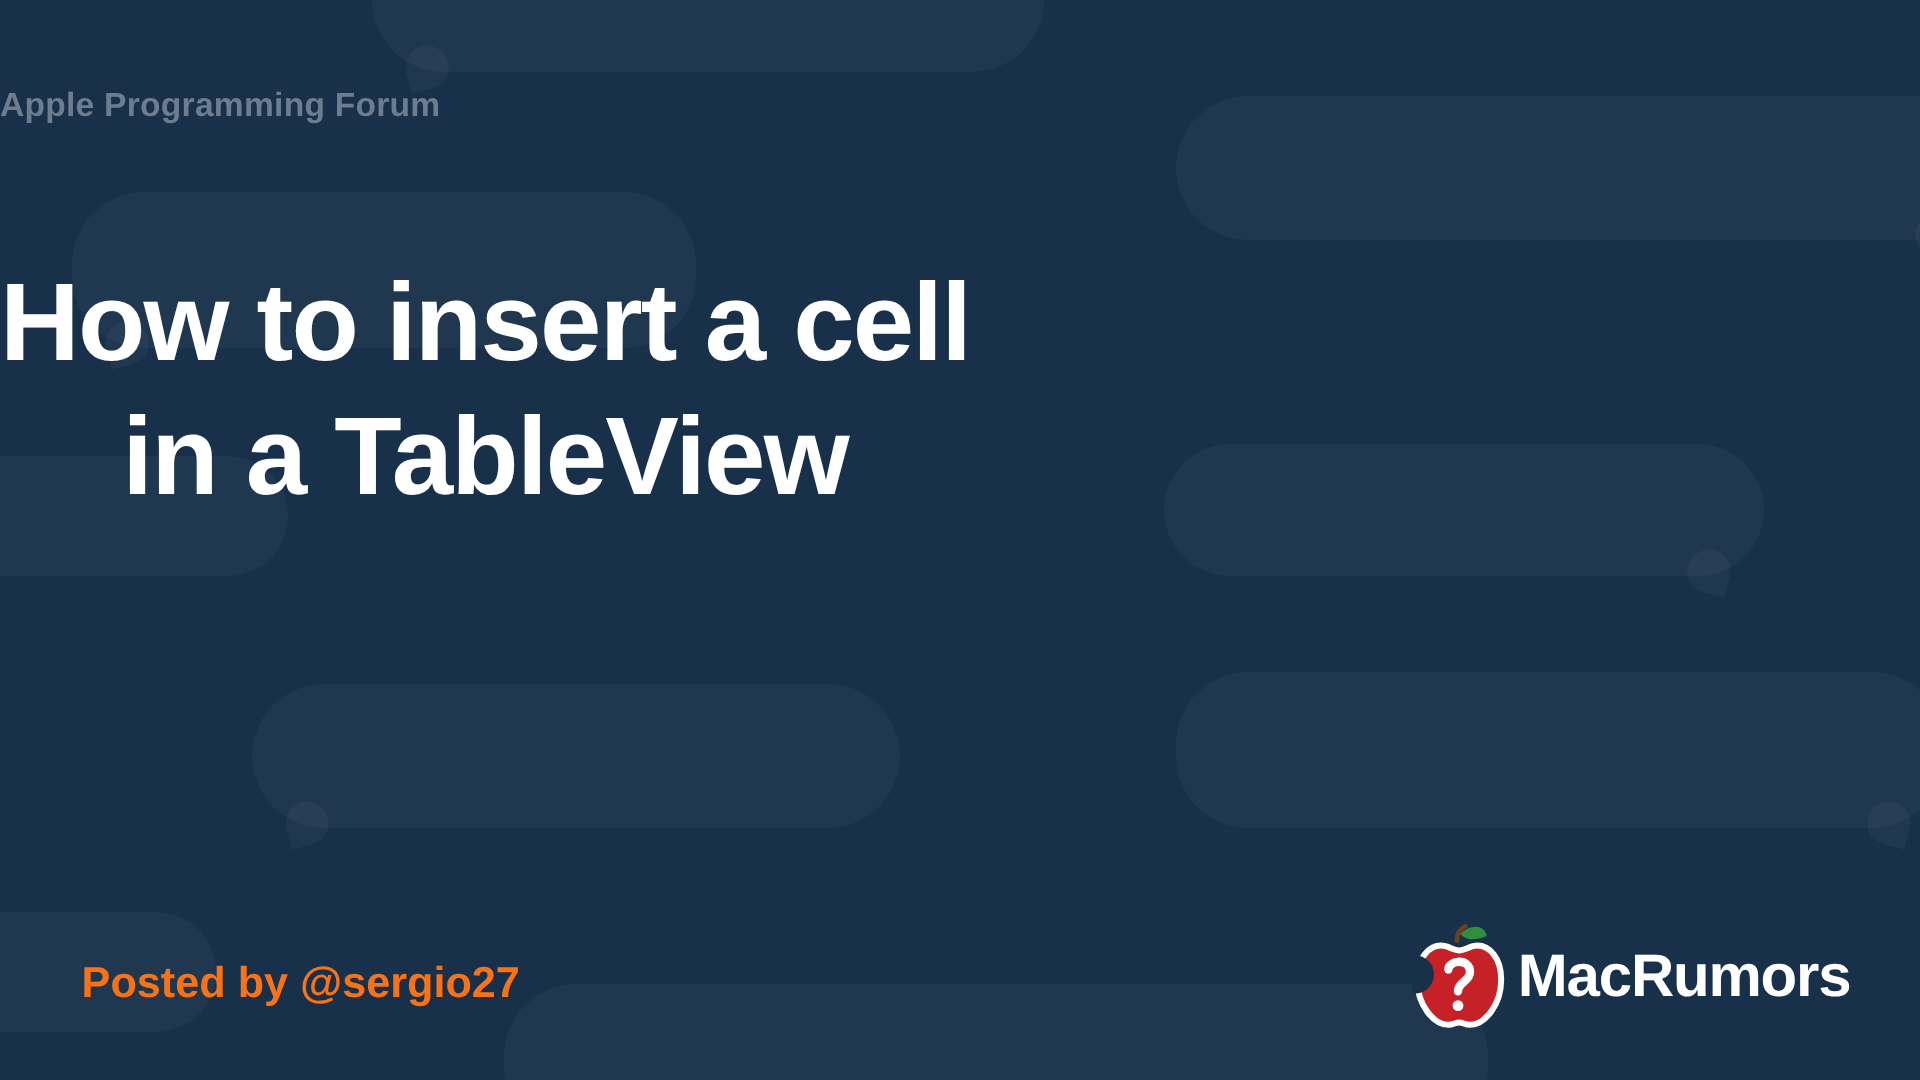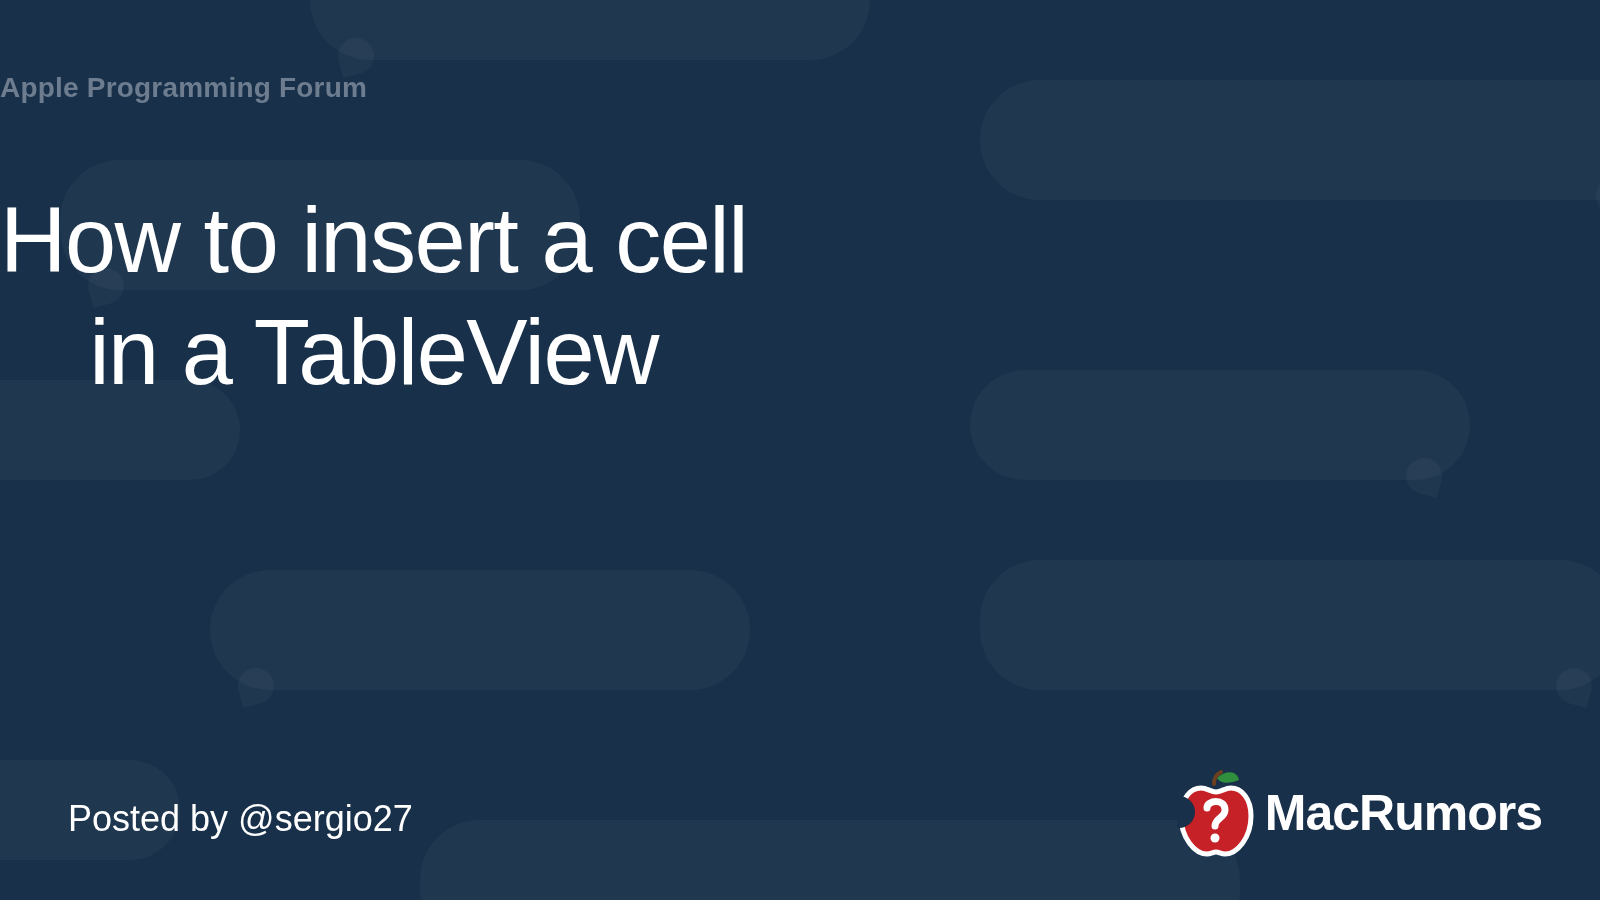--- a/index.html
+++ b/index.html
@@ -47,10 +47,10 @@
   }
 
   .title {
-    margin-top: 80px;
+    margin-top: 109px;
     color: #ffffff;
     font-size: 92px;
-    font-weight: 400;
+    font-weight: 700;
     text-align: center;
     line-height: 1.22;
     letter-spacing: -1.5px;

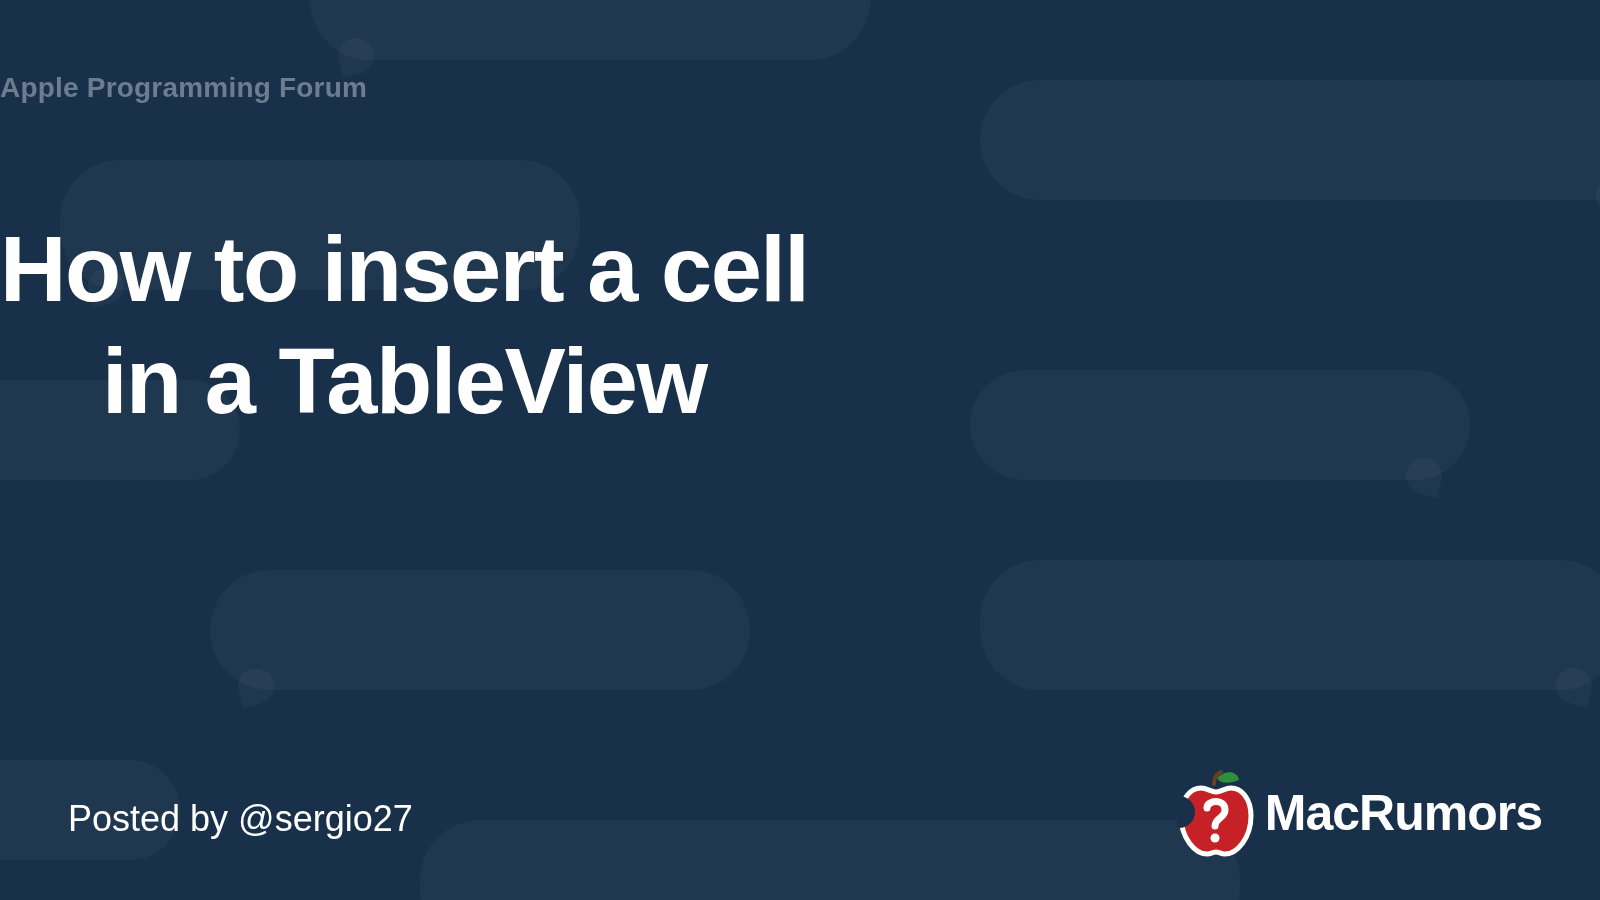--- a/index.html
+++ b/index.html
@@ -61,9 +61,9 @@
     position: absolute;
     left: 68px;
     bottom: 60px;
-    color: #ffffff;
+    color: #f97316;
     font-size: 36px;
-    font-weight: 400;
+    font-weight: 700;
   }
 
   

